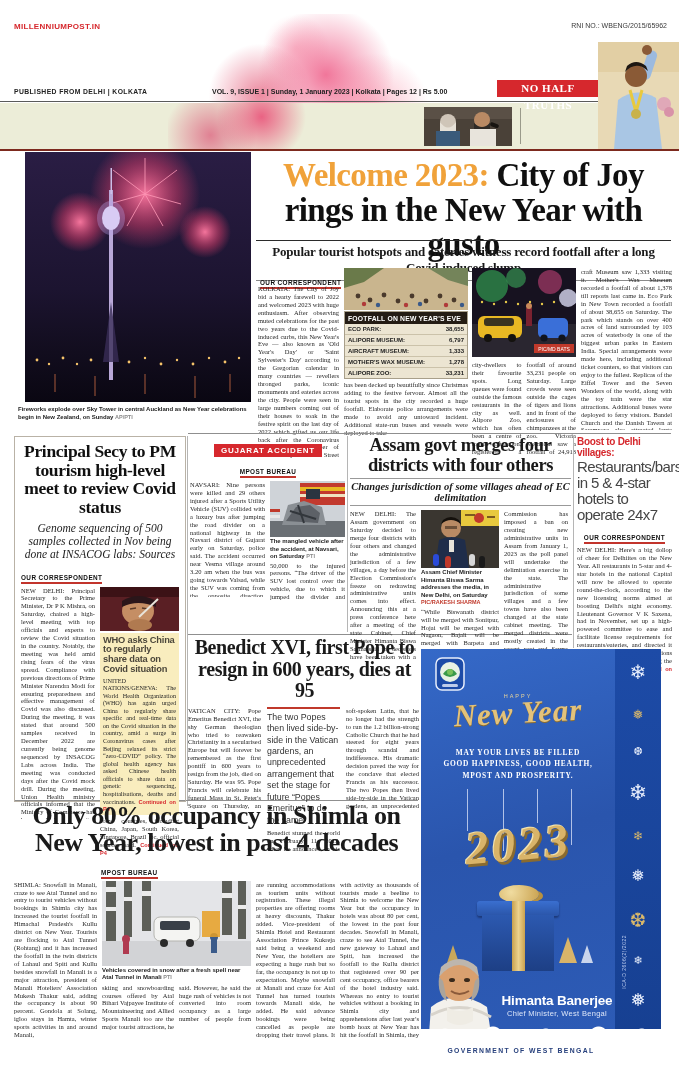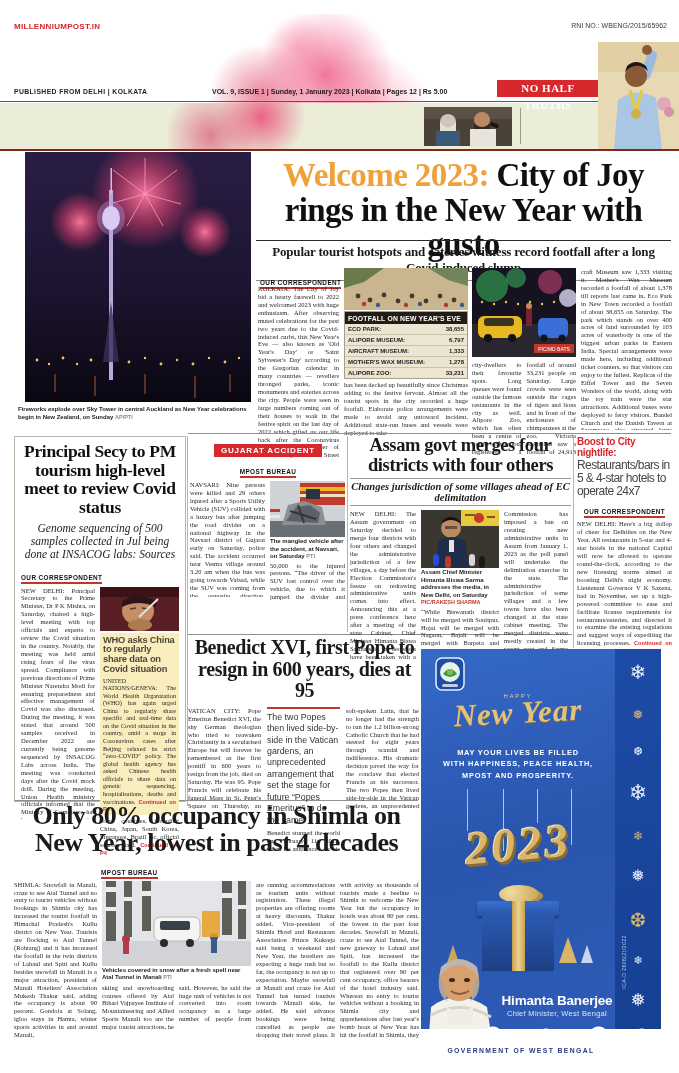--- a/index.html
+++ b/index.html
@@ -485,7 +485,7 @@
   </div>
 
   <div class="abs delhi">
-    <div class="delhi-kicker">Boost to City nightlife:</div>
+    <div class="delhi-kicker">Boost to Delhi villages:</div>
     <div class="delhi-head">Restaurants/bars in 5 &amp; 4-star hotels to operate 24x7</div>
     <div class="byline-center"><span class="byline">OUR CORRESPONDENT</span></div>
     <div class="delhi-body txt"><span>NEW DELHI: Here's a big dollop of cheer for Delhiites on the New Year. All restaurants in 5-star and 4-star hotels in the national Capital will now be allowed to operate round-the-clock, according to the new licensing norms aimed at boosting Delhi's night economy. Lieutenant Governor V K Saxena, had in November, set up a high-powered committee to ease and facilitate license requirements for restaurants/eateries, and directed it to examine the existing regulations and suggest ways of expediting the licensing processes.</span> <span class="cont">Continued on P4</span></div>

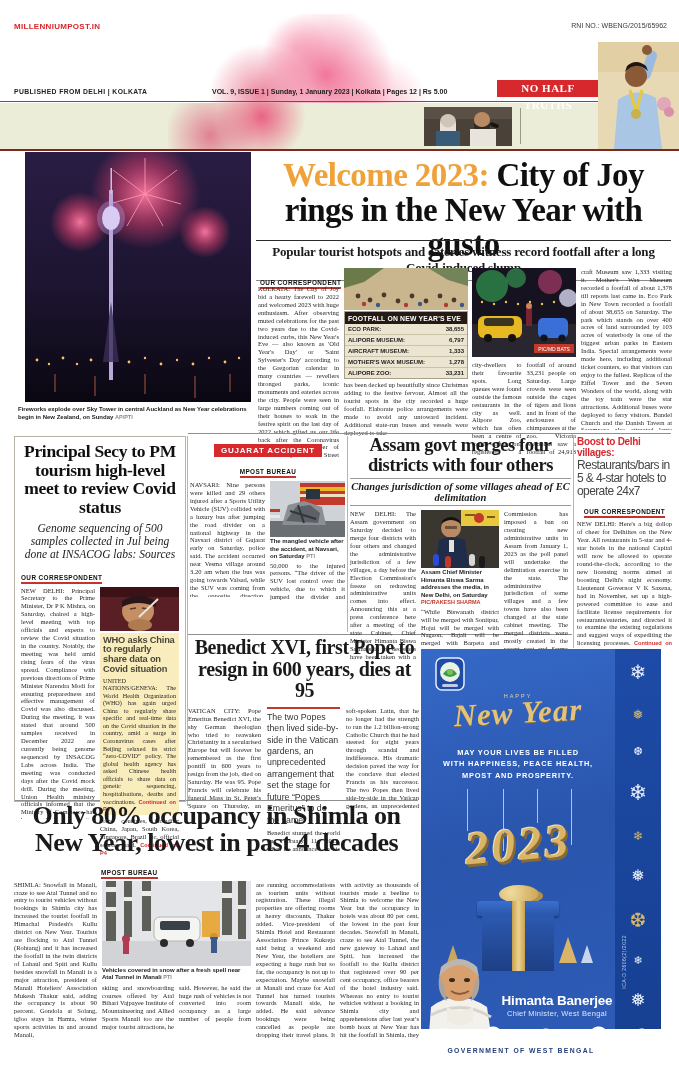--- a/index.html
+++ b/index.html
@@ -105,7 +105,7 @@
   
   .delhi{left:577px;top:436px;width:95px;}
   .delhi-kicker{font-family:"Liberation Sans",sans-serif;font-weight:bold;font-size:10px;color:#d6282d;letter-spacing:-.3px;}
-  .delhi-head{font-family:"Liberation Sans",sans-serif;font-size:12px;line-height:1.07;color:#454545;letter-spacing:-.6px;margin-top:1px;}
+  .delhi-head{font-family:"Liberation Sans",sans-serif;font-size:15px;line-height:1.07;color:#454545;letter-spacing:-.6px;margin-top:1px;}
   .delhi-body{height:128px;margin-top:2px;}
 
   

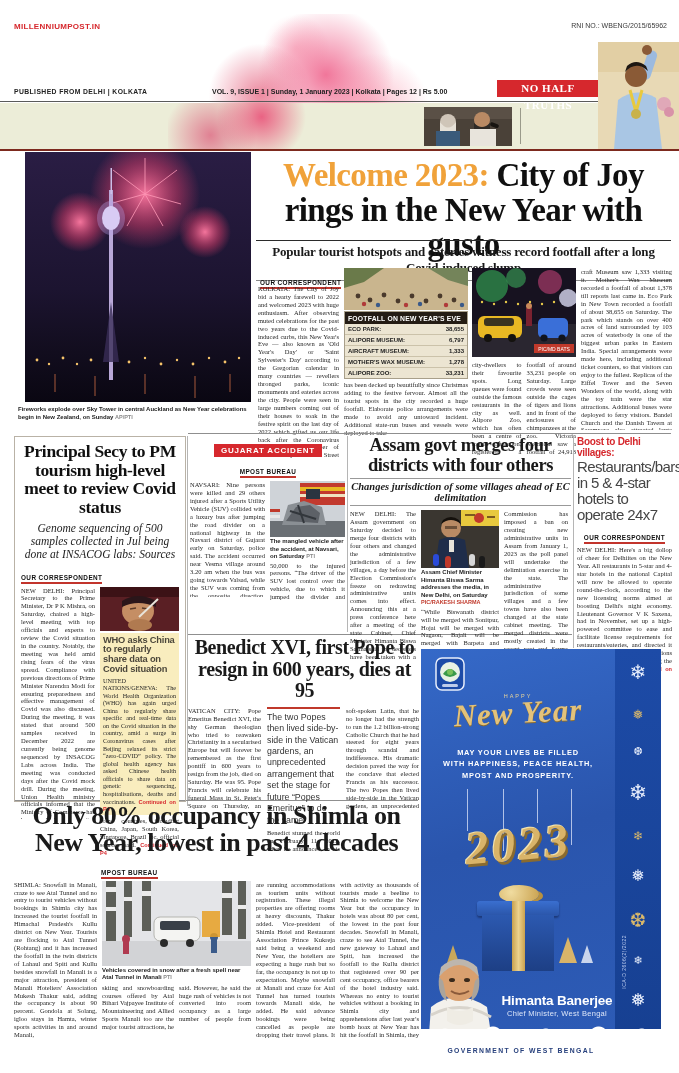--- a/index.html
+++ b/index.html
@@ -397,7 +397,7 @@
 
   <div class="abs covid-box">
     <div class="covid-head">Principal Secy to PM tourism high-level meet to review Covid status</div>
-    <div class="covid-sub">Genome sequencing of 500 samples collected in Jul being done at INSACOG labs: Sources</div>
+    <div class="covid-sub">Genome sequencing of 500 samples collected in Nov being done at INSACOG labs: Sources</div>
     <span class="byline">OUR CORRESPONDENT</span>
     <div class="covid-cols">
       <div class="covid-left txt" style="height:232px;">NEW DELHI: Principal Secretary to the Prime Minister, Dr P K Mishra, on Saturday, chaired a high-level meeting with top officials and experts to review the Covid situation in the country. Notably, the meeting was held amid rising fears of the virus spread. Compliance with previous directions of Prime Minister Narendra Modi for ensuring preparedness and effective management of Covid was also discussed. During the meeting, it was stated that around 500 samples received in December 2022 are currently being genome sequenced by INSACOG Labs across India. The meeting was conducted days after the Covid mock drill. During the meeting, Union Health ministry officials informed that the Ministry of Commerce has been asked to monitor exports of medicinal products and equipment to China, they said. Mishra was apprised of the evolving global scenario of the pandemic, with surge in Covid observed in</div>

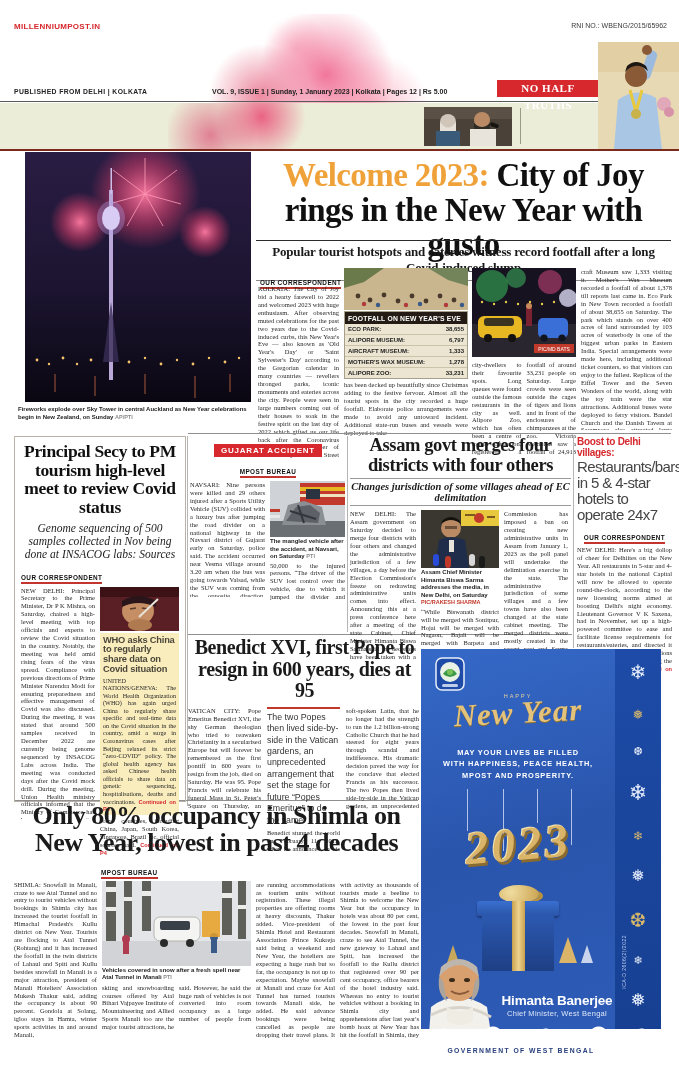--- a/index.html
+++ b/index.html
@@ -144,7 +144,7 @@
   .ad-script{position:absolute;left:0;top:46px;width:194px;text-align:center;font-style:italic;font-weight:bold;
              font-size:31px;color:#e3c27b;transform:rotate(-3deg);text-shadow:0 1px 0 #8a6b2f;letter-spacing:1px;}
   .ad-msg{position:absolute;left:0;top:98px;width:194px;text-align:center;color:#fff;
-          font-family:Liberation Sans, sans-serif;font-weight:bold;font-size:7.4px;letter-spacing:.8px;line-height:1.55;}
+          font-family:Liberation Serif, serif;font-weight:bold;font-size:7.4px;letter-spacing:.8px;line-height:1.55;}
   .ad-string{position:absolute;width:1px;background:rgba(235,240,255,.7);}
   .ad-year{position:absolute;left:0;top:168px;width:194px;text-align:center;font-weight:bold;font-style:italic;
            font-size:47px;color:#d9b469;transform:rotate(-5deg);letter-spacing:3px;

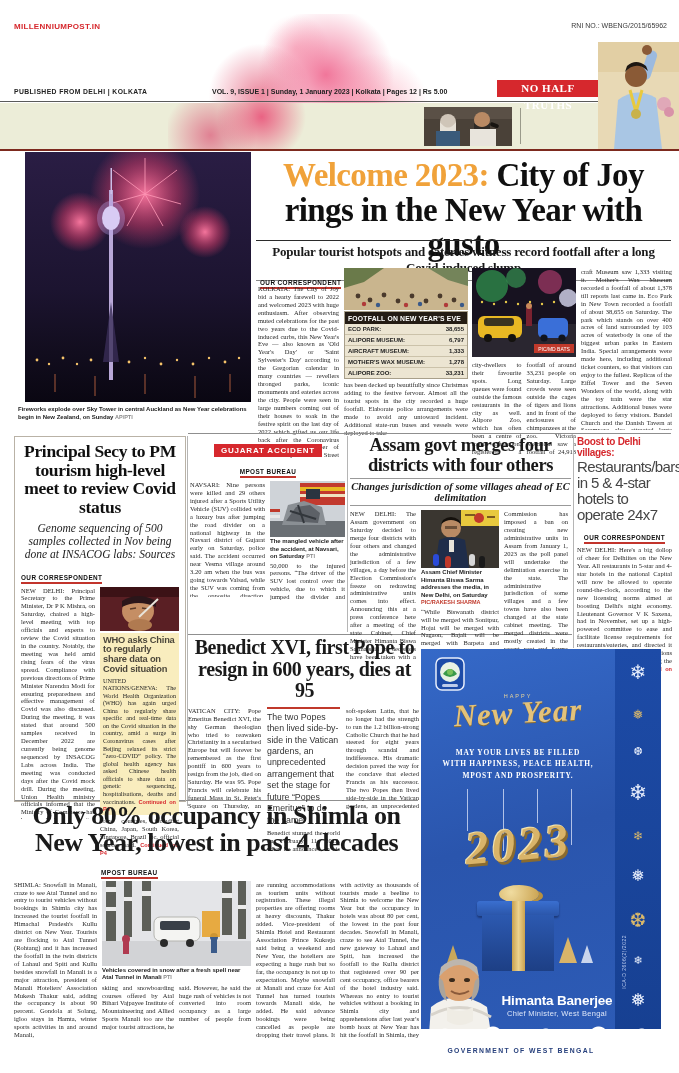--- a/index.html
+++ b/index.html
@@ -572,7 +572,7 @@
     <div class="ad-happy">HAPPY</div>
     <div class="ad-script">New Year</div>
     <div class="ad-msg">
-      <span>MAY YOUR LIVES BE FILLED</span><br><span>WITH HAPPINESS, PEACE HEALTH,</span><br><span>MPOST AND PROSPERITY.</span>
+      <span>MAY YOUR LIVES BE FILLED</span><br><span>GOOD HAPPINESS, GOOD HEALTH,</span><br><span>MPOST AND PROSPERITY.</span>
     </div>
     <div class="ad-string" style="left:46px;top:140px;height:42px;"></div>
     <div class="ad-string" style="left:82px;top:140px;height:62px;"></div>

